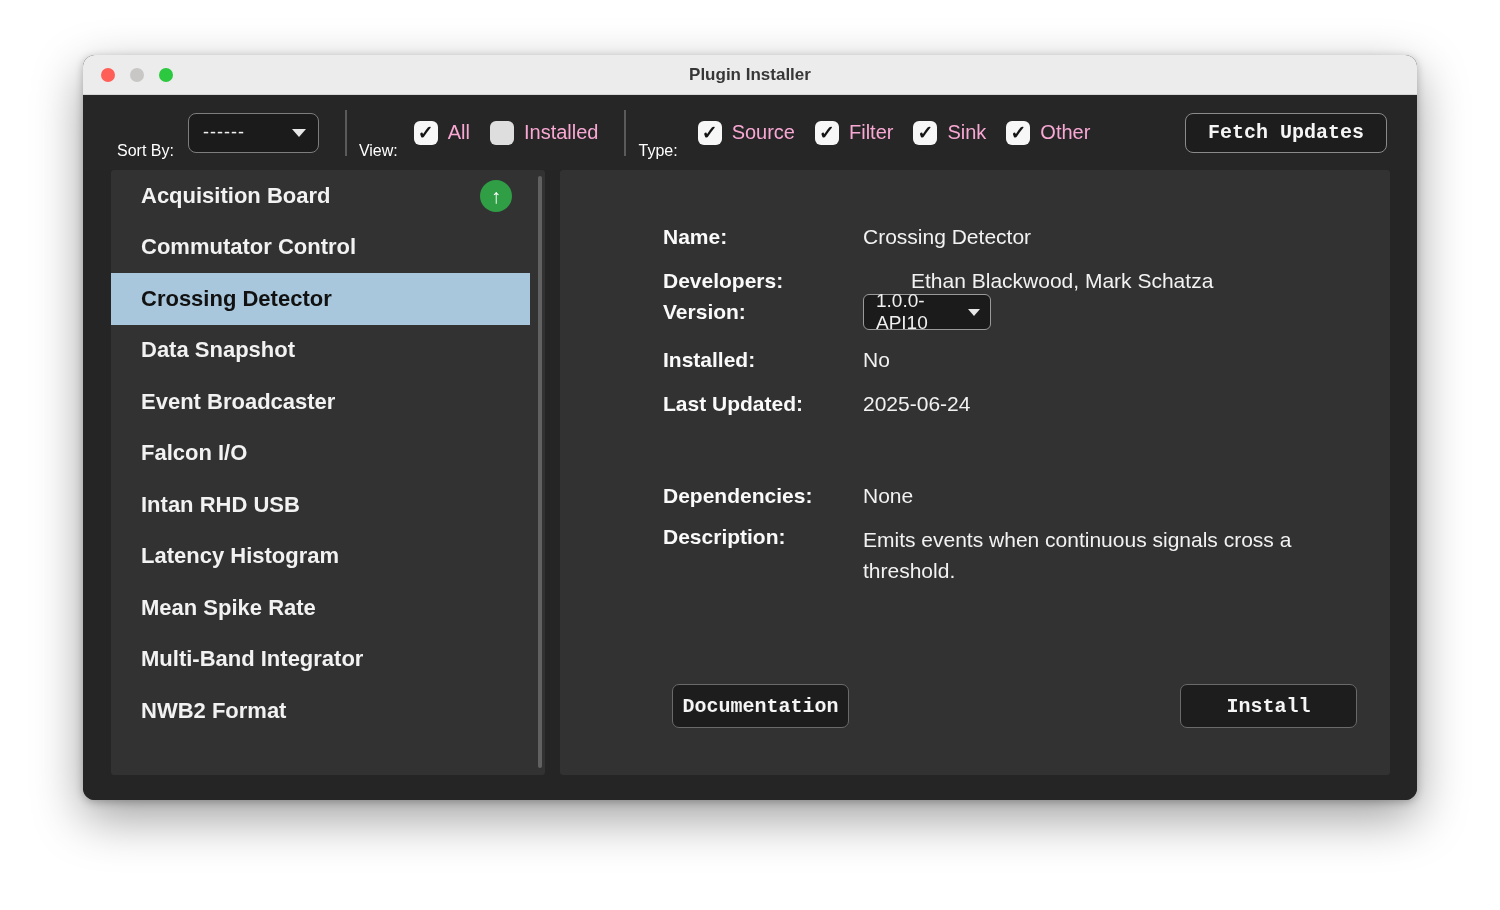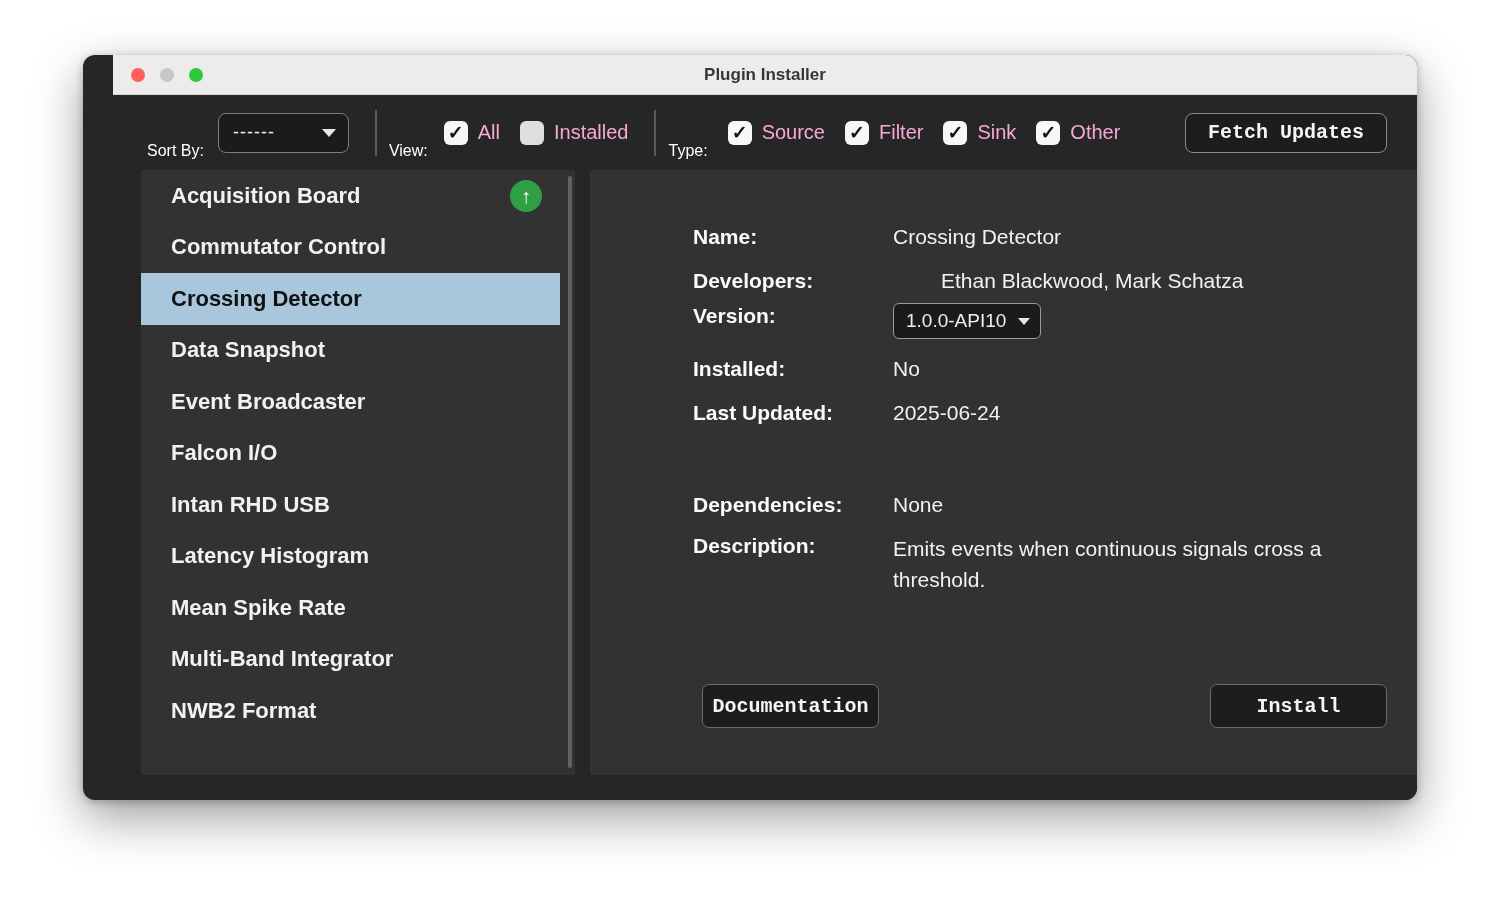--- a/index.html
+++ b/index.html
@@ -8,7 +8,7 @@
   .window {
     position:absolute; left:83px; top:55px; width:1334px; height:745px;
     border-radius:12px; box-shadow:0 18px 50px rgba(0,0,0,.38), 0 2px 8px rgba(0,0,0,.25);
-    overflow:hidden; background:#262626;padding-left:30px;
+    overflow:hidden; background:#262626;
   }
 
   

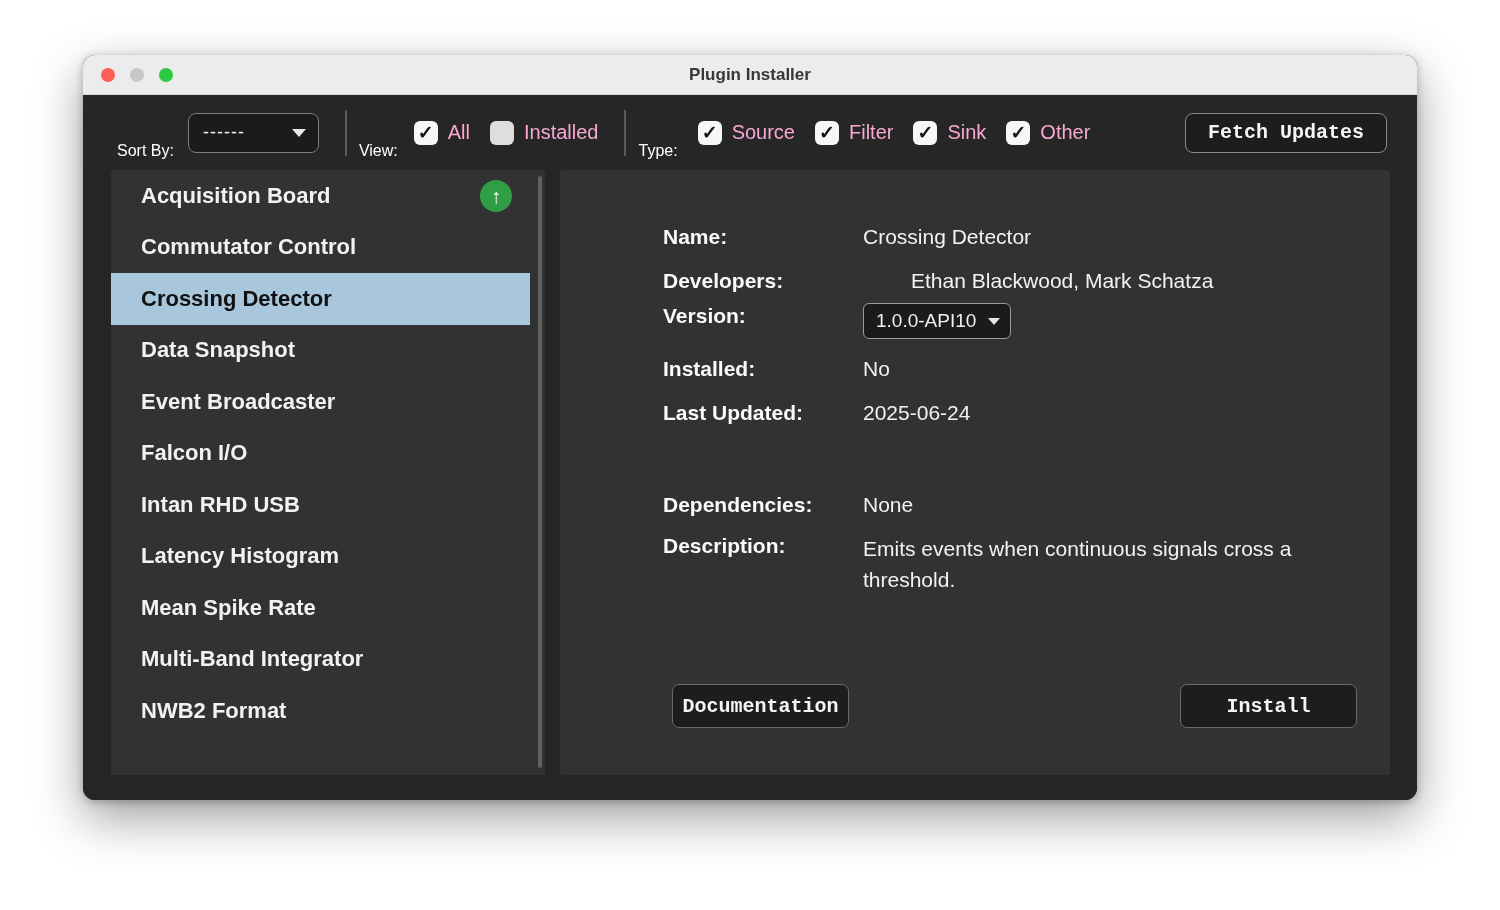--- a/index.html
+++ b/index.html
@@ -82,7 +82,7 @@
   .fields { position:absolute; left:103px; top:0; right:36px; padding-top:54px; }
   .field-row { display:flex; align-items:flex-start; }
   .field-row.r2 { margin-top:18px;gap:48px; }
-  .field-row.r3 { margin-top:9px; }
+  .field-row.r3 { align-items:center; }
   .field-row.r4 { margin-top:17px; }
   .field-row.r5 { margin-top:18px; }
   .field-row.r6 { margin-top:15px; }

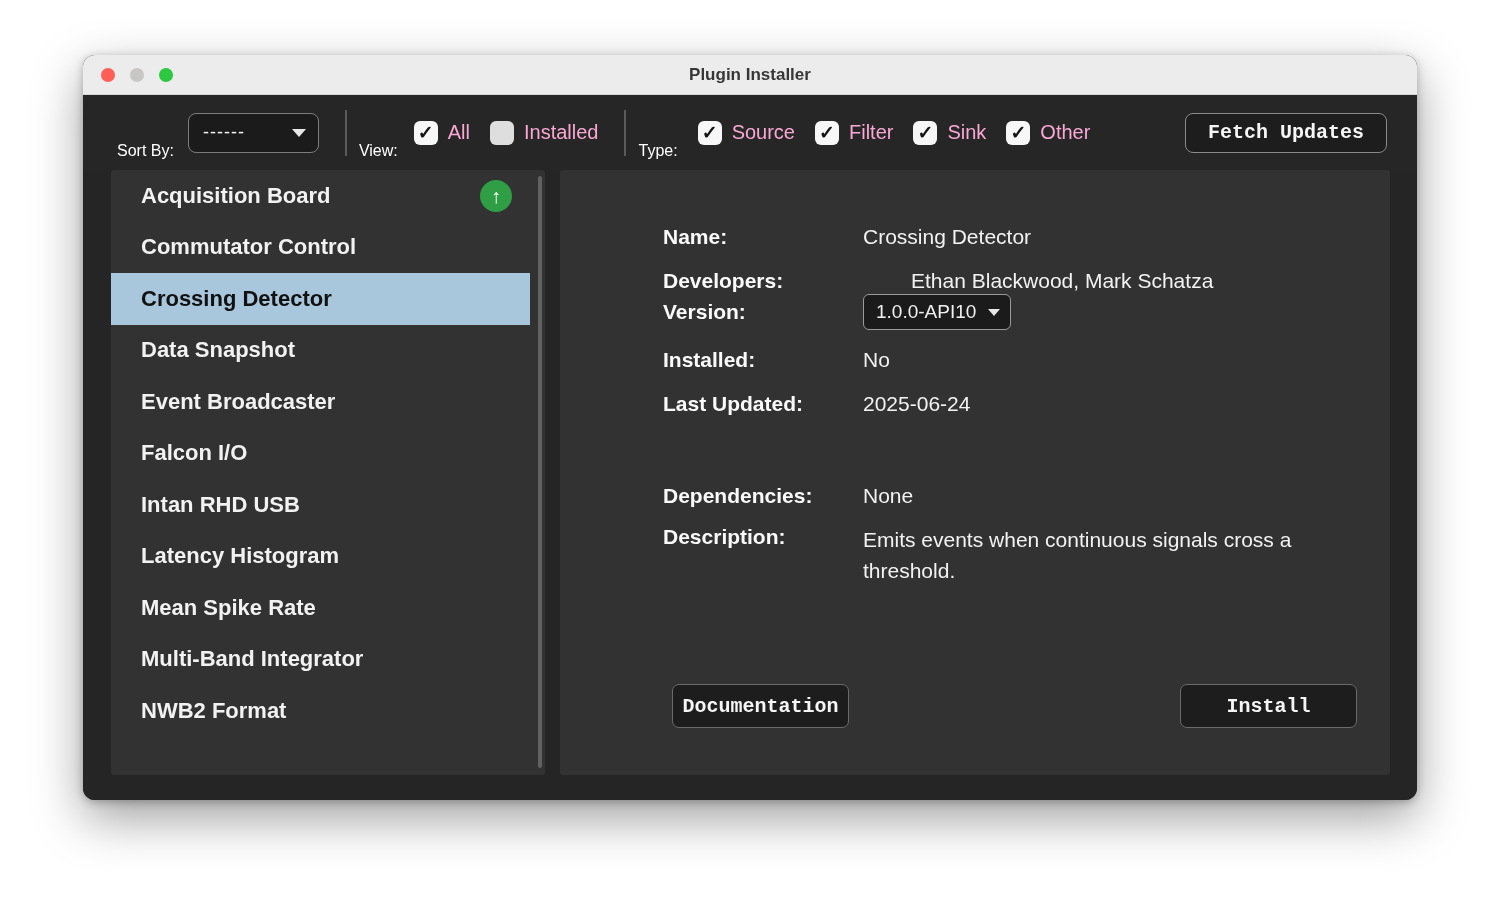--- a/index.html
+++ b/index.html
@@ -90,7 +90,7 @@
   .field-label { width:200px; flex-shrink:0; font-size:21px; font-weight:700; color:#fafafa; line-height:26px; }
   .field-value { font-size:21px; color:#f2f2f2; line-height:26px; }
   .desc-value { width:505px; line-height:31px; }
-  .version-dd { width:148px; height:36px; padding:0 10px 0 12px; border-radius:6px; border:1.5px solid #9a9a9a; font-size:19px; }
+  .version-dd { width:128px; height:36px; padding:0 10px 0 12px; border-radius:6px; border:1.5px solid #9a9a9a; font-size:19px; }
   .version-dd .dd-caret { border-left-width:6px; border-right-width:6px; border-top-width:7px; }
 
   .panel-buttons {

